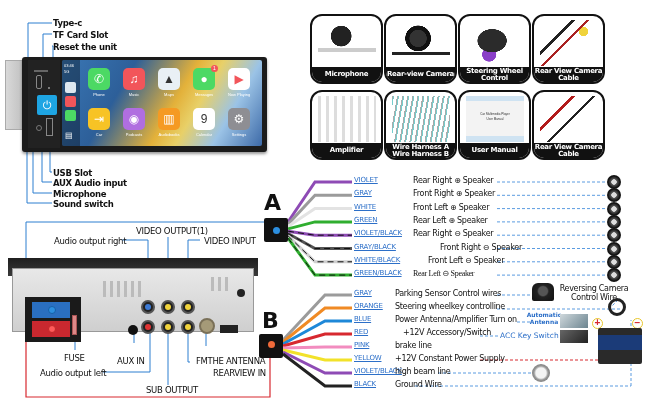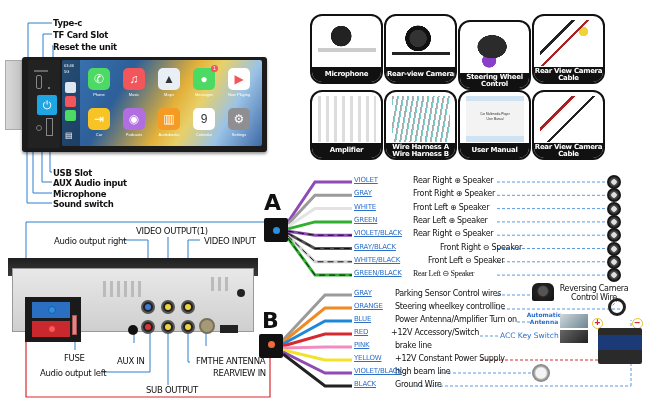--- a/index.html
+++ b/index.html
@@ -210,7 +210,7 @@
       <div class="abs" style="left: 6px; top: 4px; width: 58px; height: 46px; background: radial-gradient(circle at 45% 40%, rgb(51, 51, 51) 0px, rgb(51, 51, 51) 20%, rgb(17, 17, 17) 21%, rgb(17, 17, 17) 30%, transparent 31%), linear-gradient(transparent 70%, rgb(34, 34, 34) 70%, rgb(34, 34, 34) 76%, transparent 76%);"></div>
       <div class="acc-cap">Rear-view Camera</div>
     </div>
-    <div class="acc" style="left: 458px; top: 20px;">
+    <div class="acc" style="left: 458px; top: 14px;">
       <div class="abs" style="left: 6px; top: 4px; width: 58px; height: 46px; background: radial-gradient(at 45% 45%, rgb(43, 43, 43) 0px, rgb(43, 43, 43) 32%, transparent 33%), radial-gradient(circle at 40% 75%, rgb(138, 63, 200) 0px, rgb(138, 63, 200) 14%, transparent 15%);"></div>
       <div class="acc-cap">Steering Wheel Control</div>
     </div>

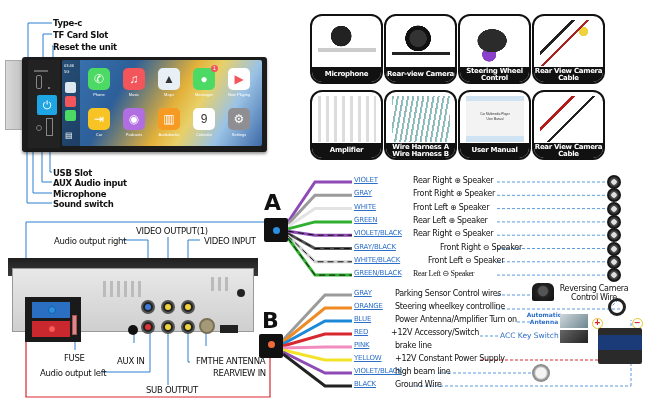--- a/index.html
+++ b/index.html
@@ -330,7 +330,7 @@
     <div class="wire-name" style="left: 354px; top: 315px;">BLUE</div>
     <div class="wire-desc" style="left: 395px; top: 315px;">Power Antenna/Amplifier Turn on</div>
     <div class="wire-name" style="left: 354px; top: 328px;">RED</div>
-    <div class="wire-desc" style="left: 391px; top: 328px;">+12V Accessory/Switch</div>
+    <div class="wire-desc" style="left: 403px; top: 328px;">+12V Accessory/Switch</div>
     <div class="wire-name" style="left: 354px; top: 341px;">PINK</div>
     <div class="wire-desc" style="left: 395px; top: 341px;">brake line</div>
     <div class="wire-name" style="left: 354px; top: 354px;">YELLOW</div>

